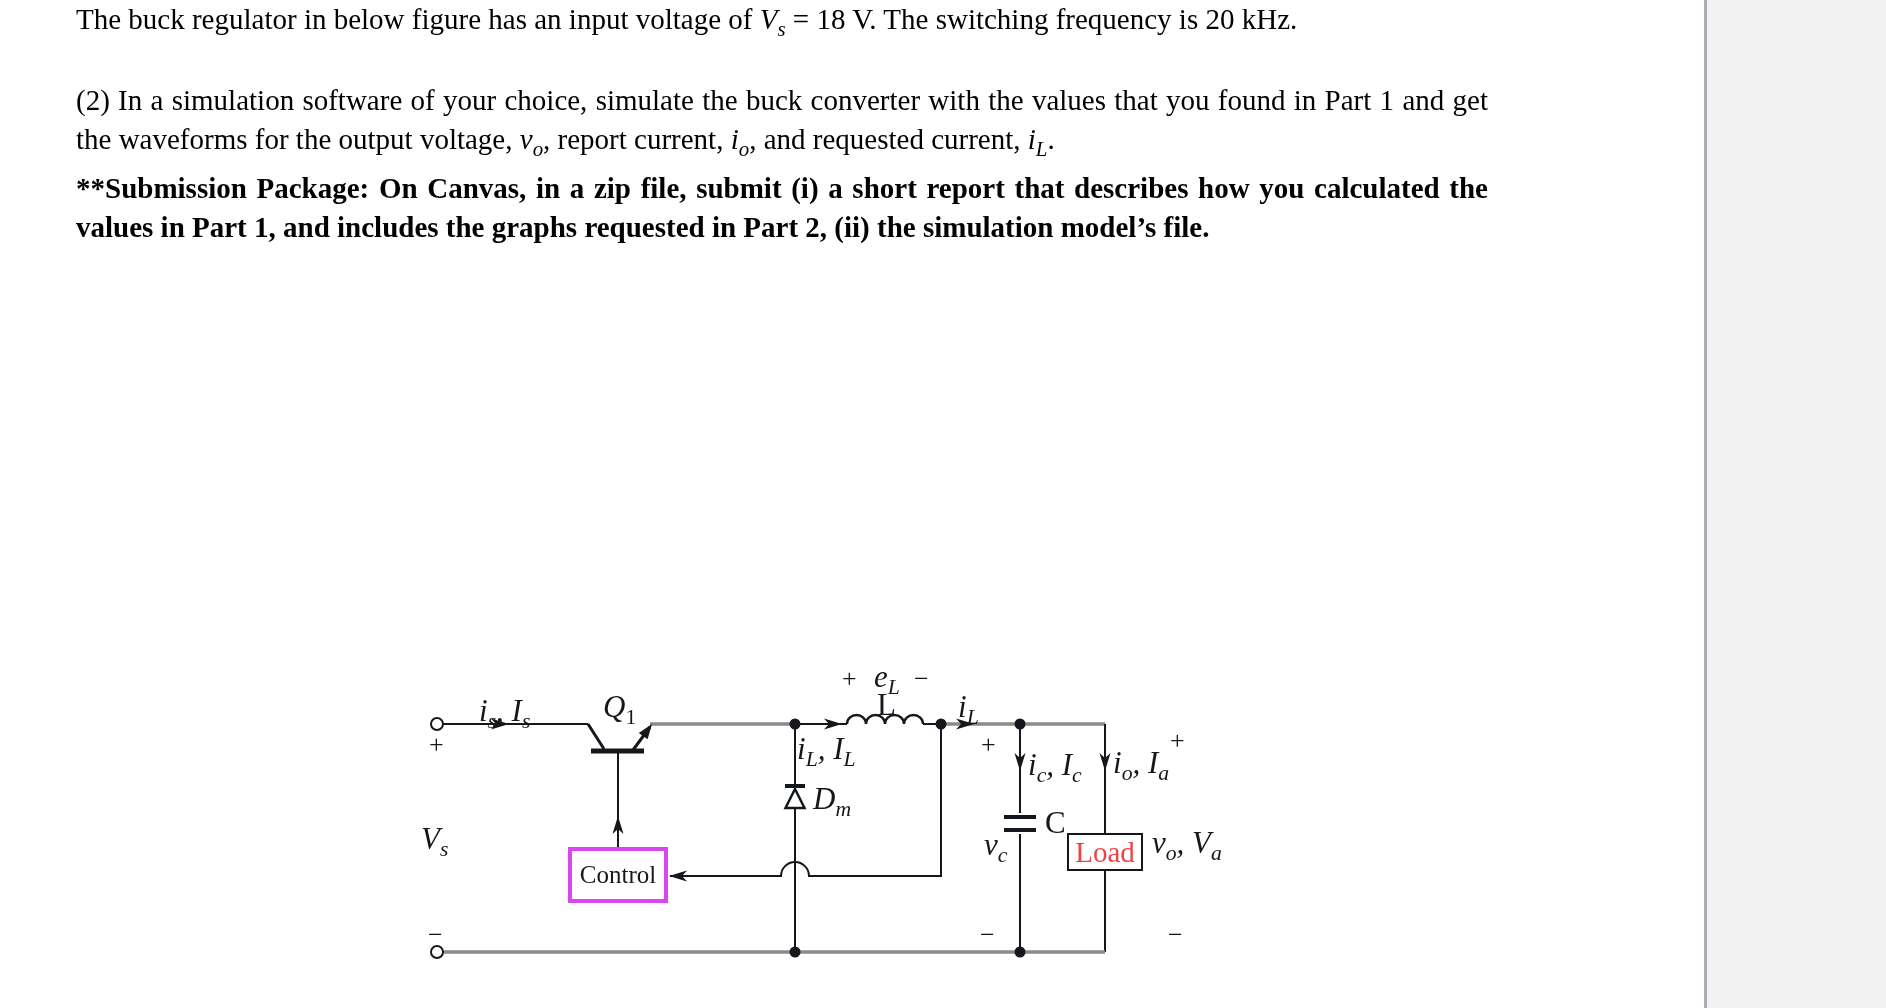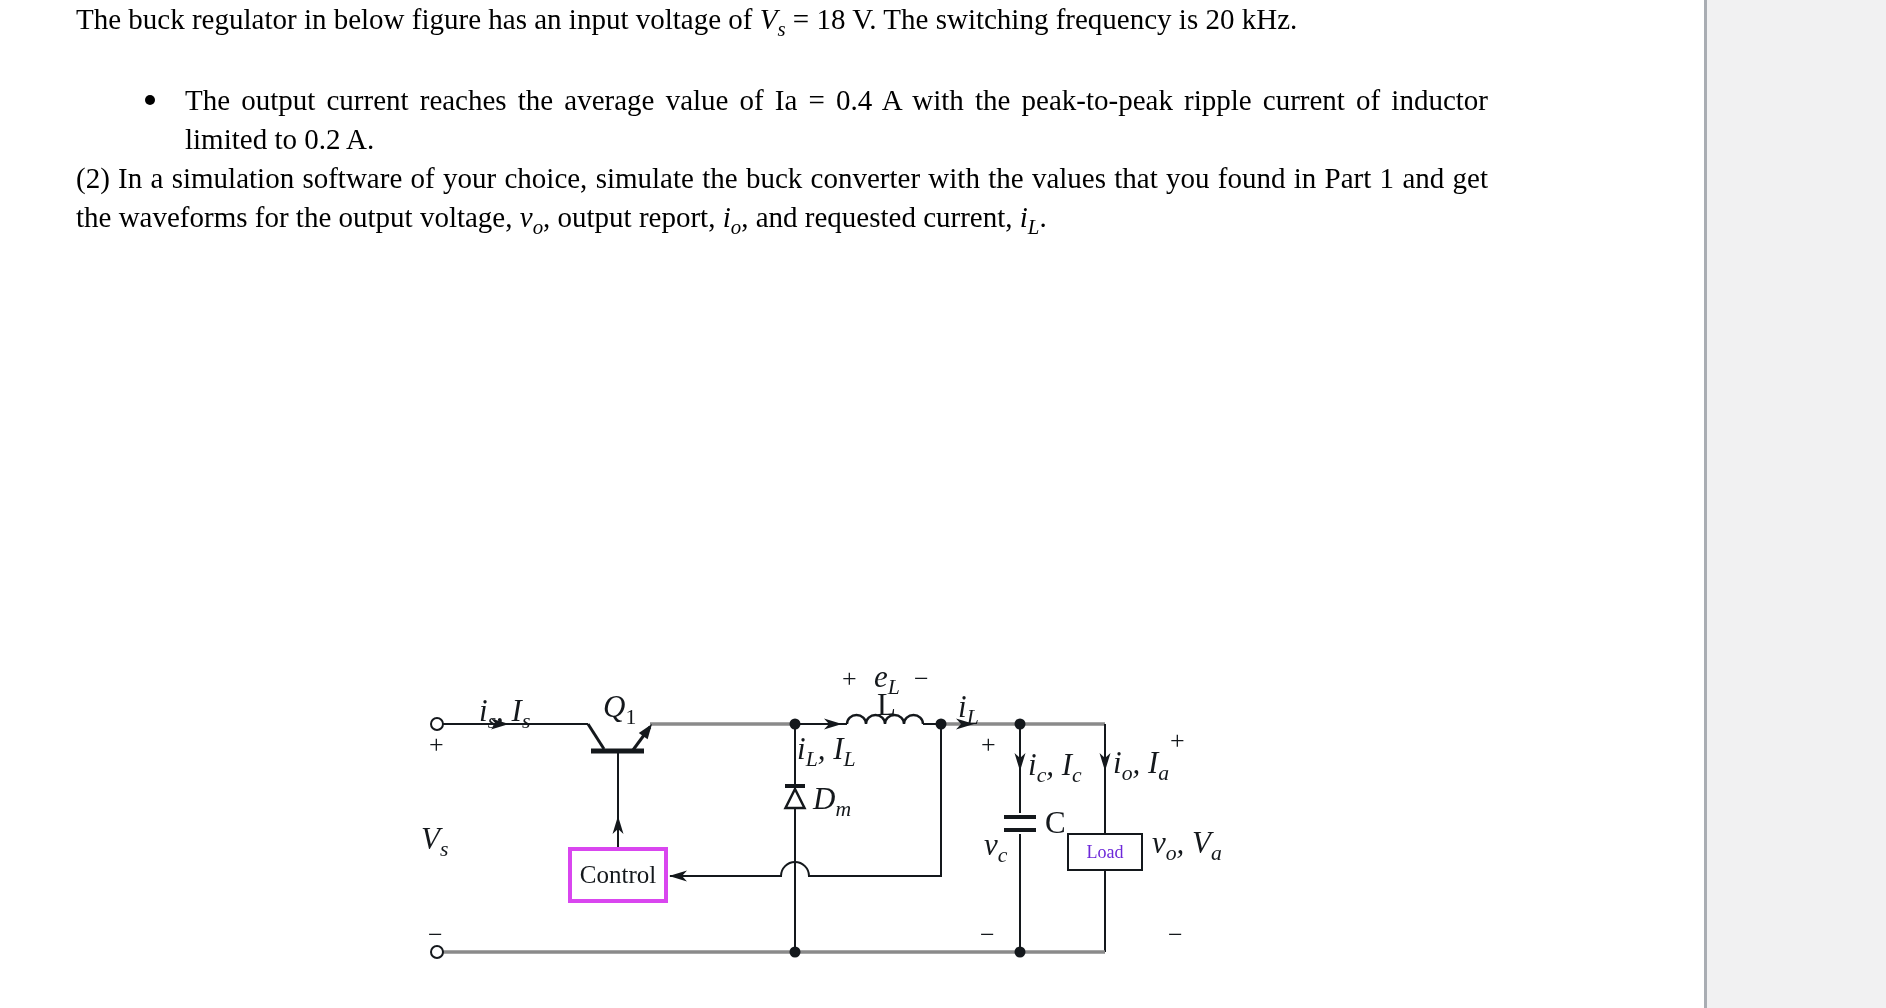--- a/index.html
+++ b/index.html
@@ -66,10 +66,6 @@
 
 
     <ul class="bullets">
-      <li>
-        <span class="dot"></span>
-        <div class="li-text">The output current reaches the average value of Ia = 0.4 A with the peak-to-peak ripple current of inductor limited to 0.2 A.</div>
-      </li>
     </ul>
 
     <p class="p3"><span>(2) In a simulation software of your choice, simulate the buck converter with the values that you found in Part 1 and get the waveforms for the output voltage, </span><span class="var">v</span><sub>o</sub><span>, output report, </span><span class="var">i</span><sub>o</sub><span>, and requested current, </span><span class="var">i</span><sub>L</sub><span>.</span></p>

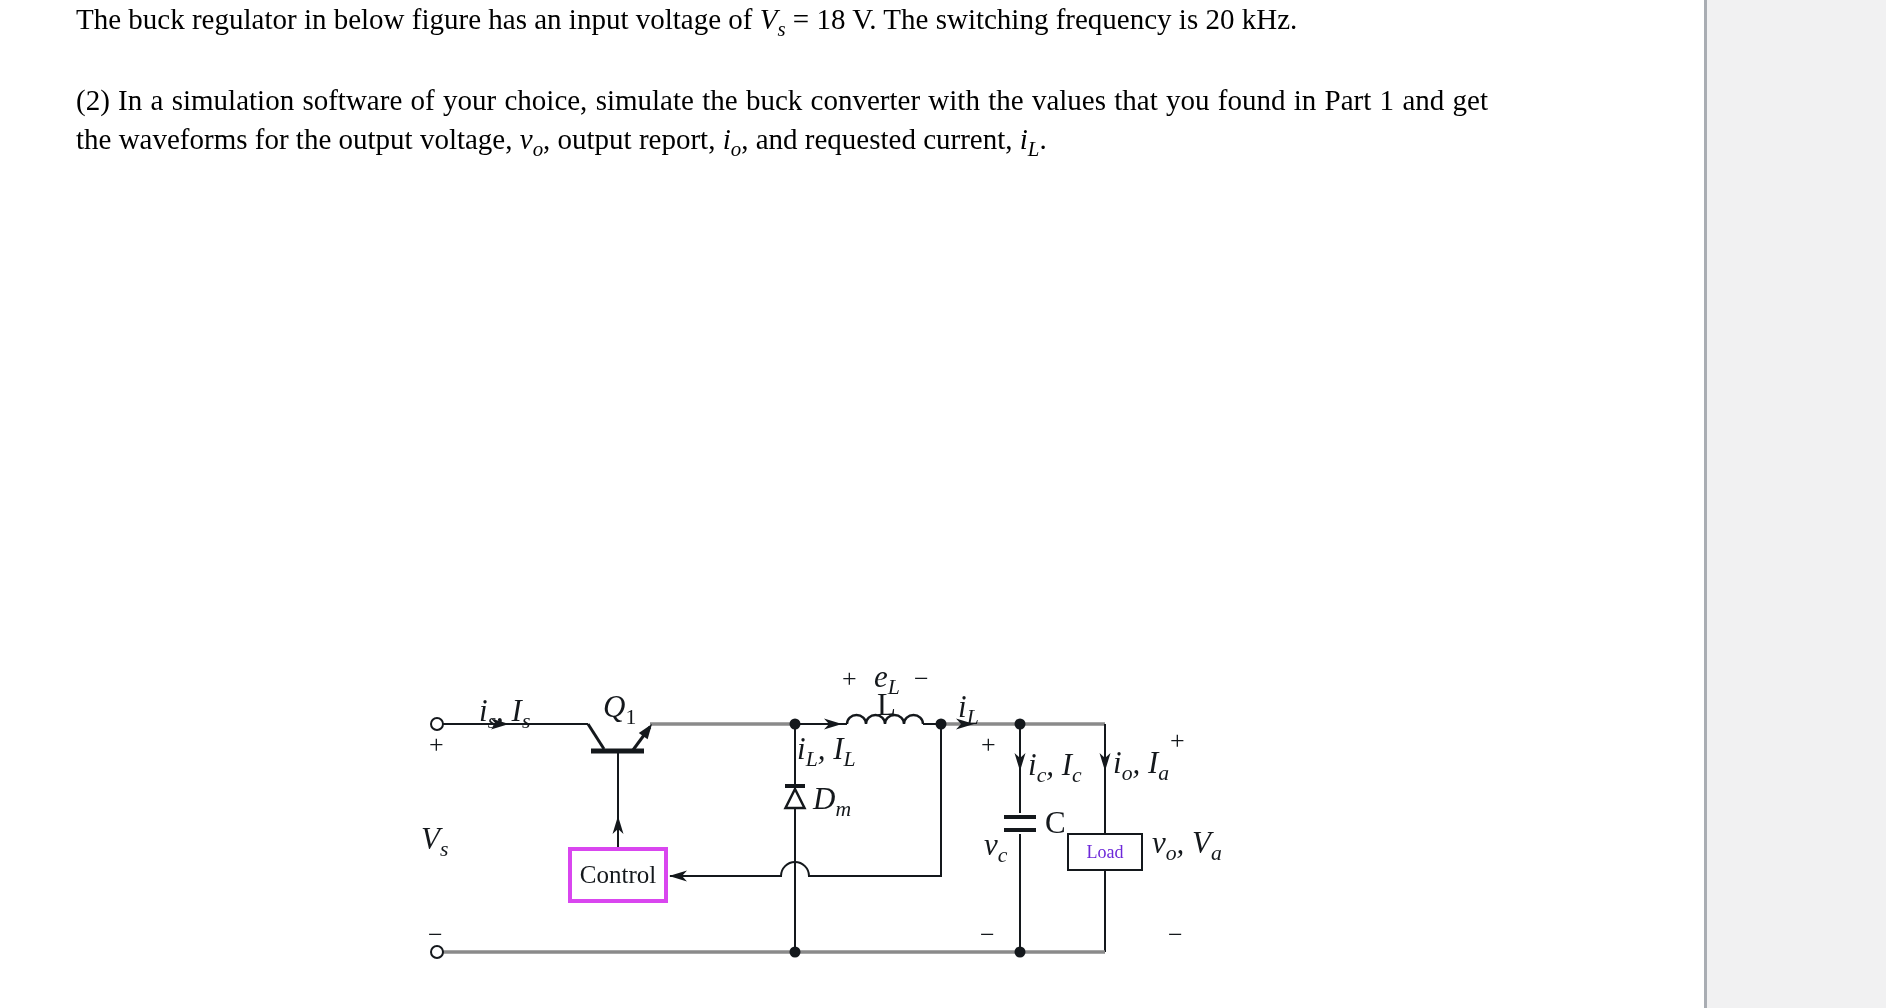--- a/index.html
+++ b/index.html
@@ -68,7 +68,7 @@
     <ul class="bullets">
     </ul>
 
-    <p class="p3"><span>(2) In a simulation software of your choice, simulate the buck converter with the values that you found in Part 1 and get the waveforms for the output voltage, </span><span class="var">v</span><sub>o</sub><span>, output report, </span><span class="var">i</span><sub>o</sub><span>, and requested current, </span><span class="var">i</span><sub>L</sub><span>.</span></p>
+    <p class="p3"><span>(2) In a simulation software of your choice, simulate the buck converter with the values that you found in Part 1 and get the waveforms for the output voltage, </span><span class="var">v</span><sub>o</sub><span>, report current, </span><span class="var">i</span><sub>o</sub><span>, and requested current, </span><span class="var">i</span><sub>L</sub><span>.</span></p>
 
 
   </div>

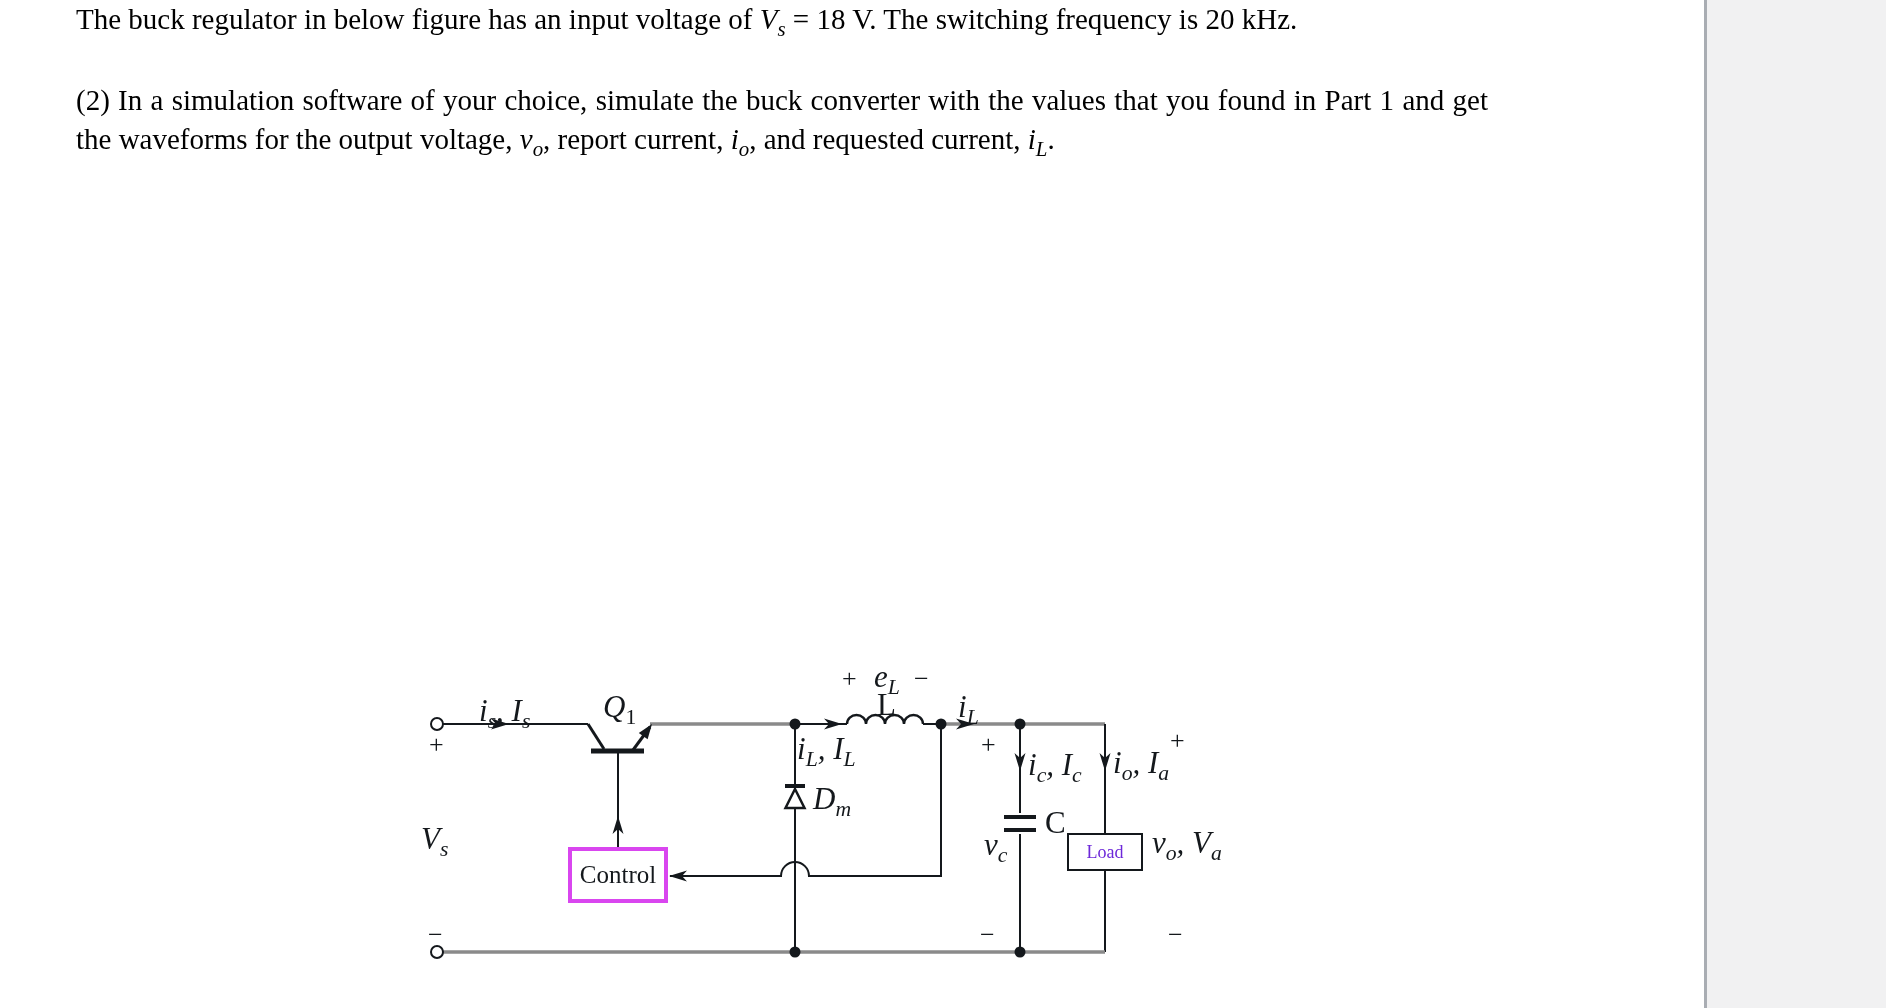--- a/index.html
+++ b/index.html
@@ -70,6 +70,7 @@
 
     <p class="p3"><span>(2) In a simulation software of your choice, simulate the buck converter with the values that you found in Part 1 and get the waveforms for the output voltage, </span><span class="var">v</span><sub>o</sub><span>, report current, </span><span class="var">i</span><sub>o</sub><span>, and requested current, </span><span class="var">i</span><sub>L</sub><span>.</span></p>
 
+    <p class="p4">**Submission Package: On Canvas, in a zip file, submit (i) a short report that describes how you calculated the values in Part 1, and includes the graphs requested in Part 2, (ii) the simulation model’s file.</p>
 
   </div>
 

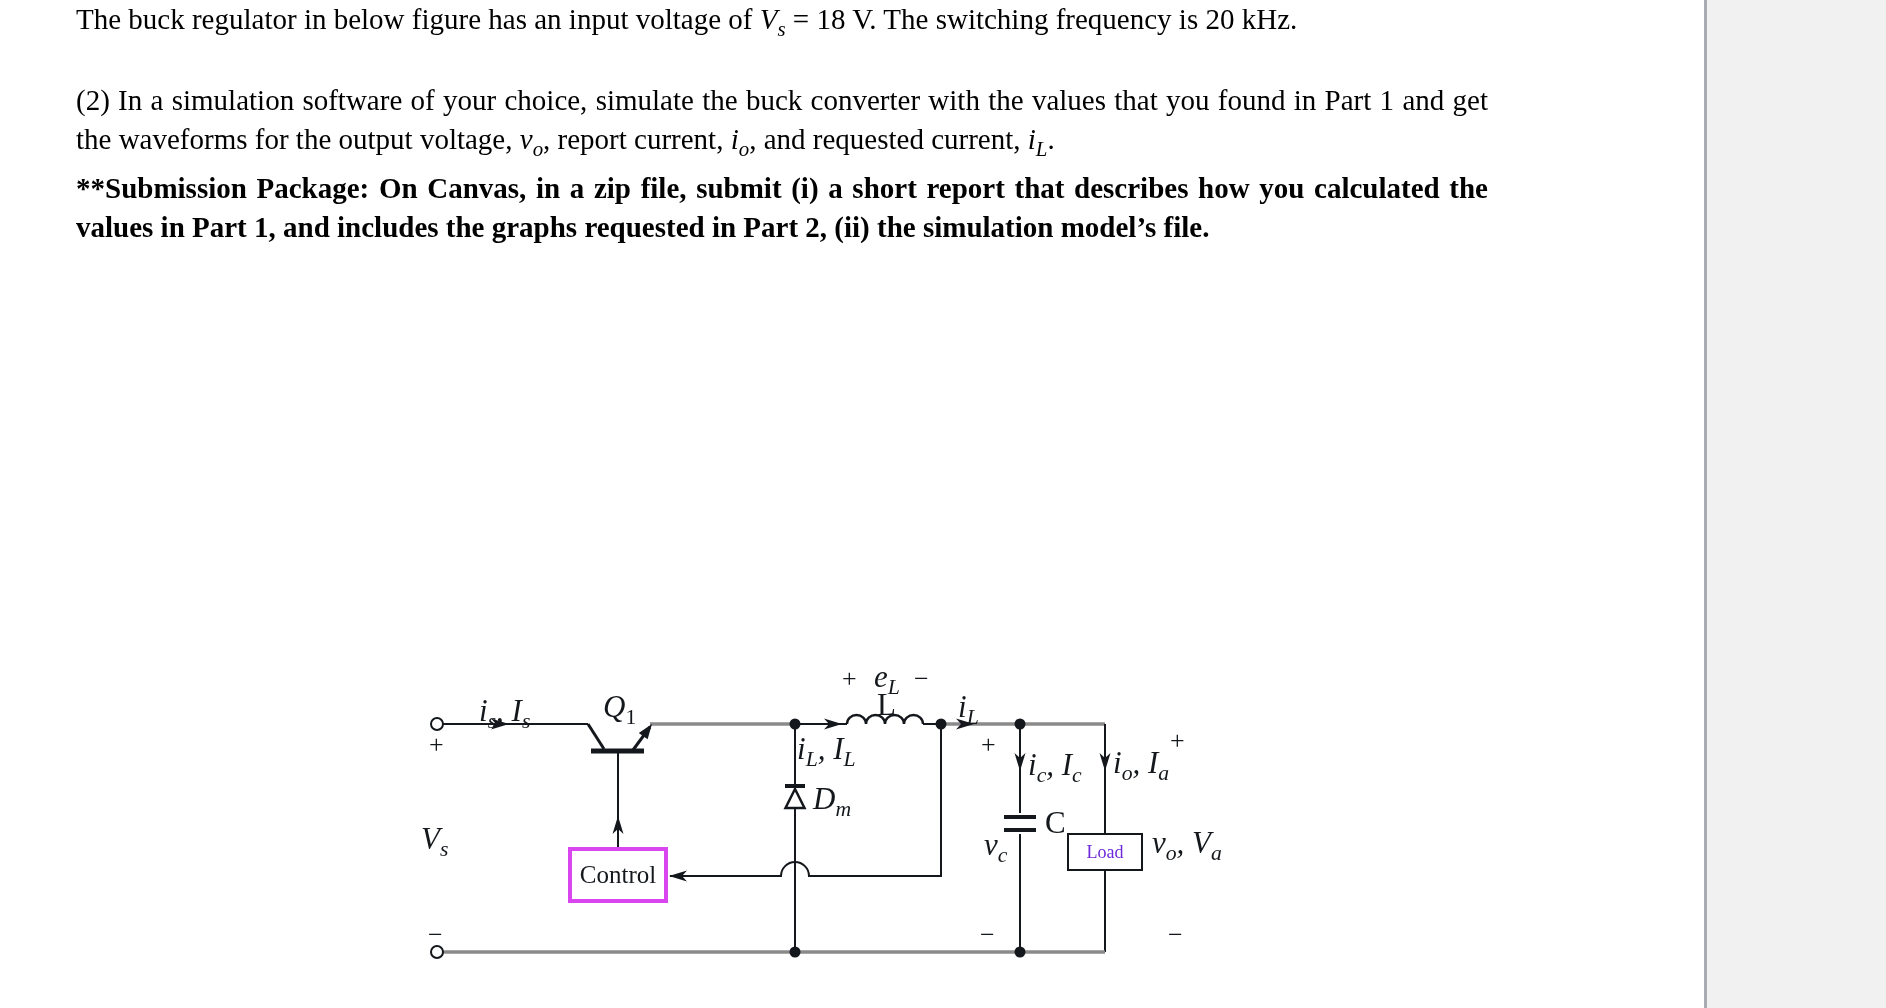--- a/index.html
+++ b/index.html
@@ -52,7 +52,7 @@
   .load-box{
     position:absolute;left:1067px;top:833px;width:76px;height:38px;
     border:2px solid #14181c;box-sizing:border-box;background:#fff;
-    display:flex;align-items:center;justify-content:center;font-size:18px;color:#6d28d9;
+    display:flex;align-items:center;justify-content:center;font-size:29px;color:#ef4444;
   }
 </style>
 </head>

